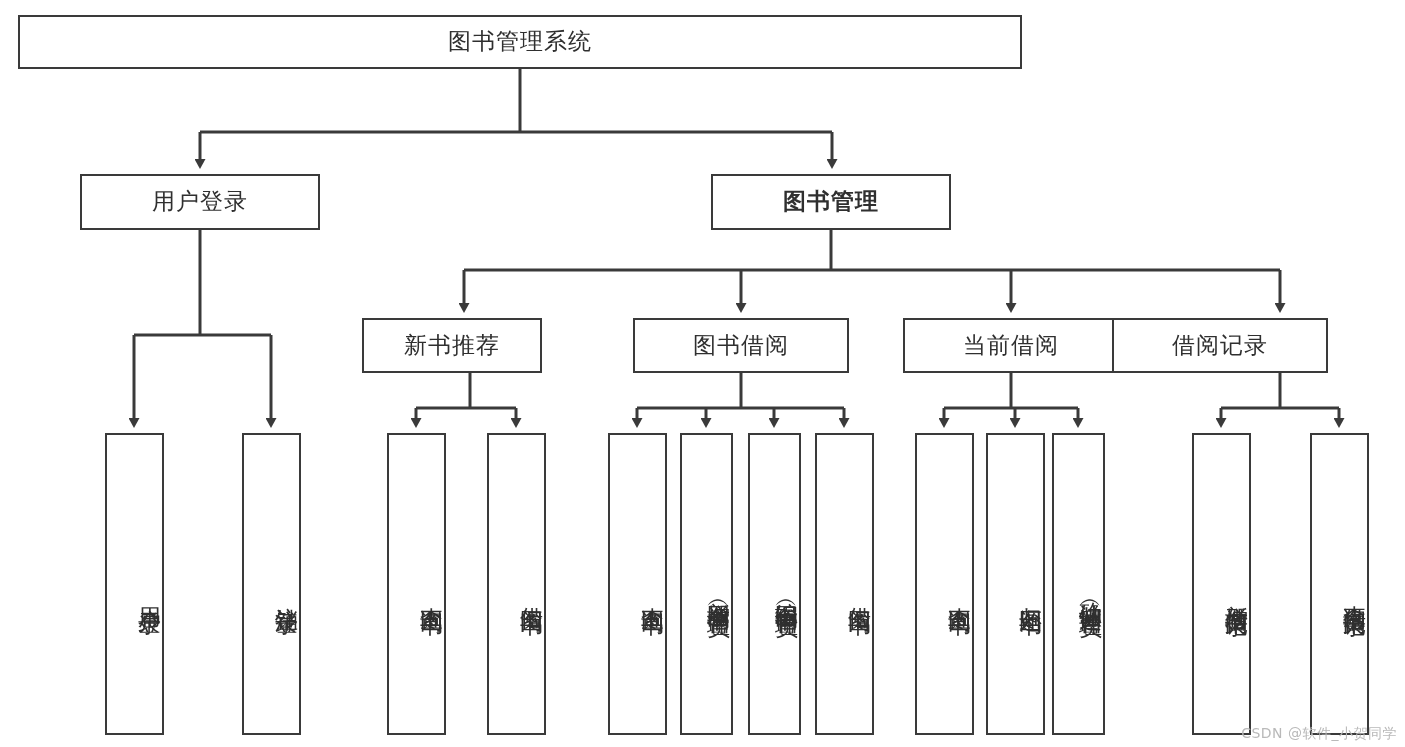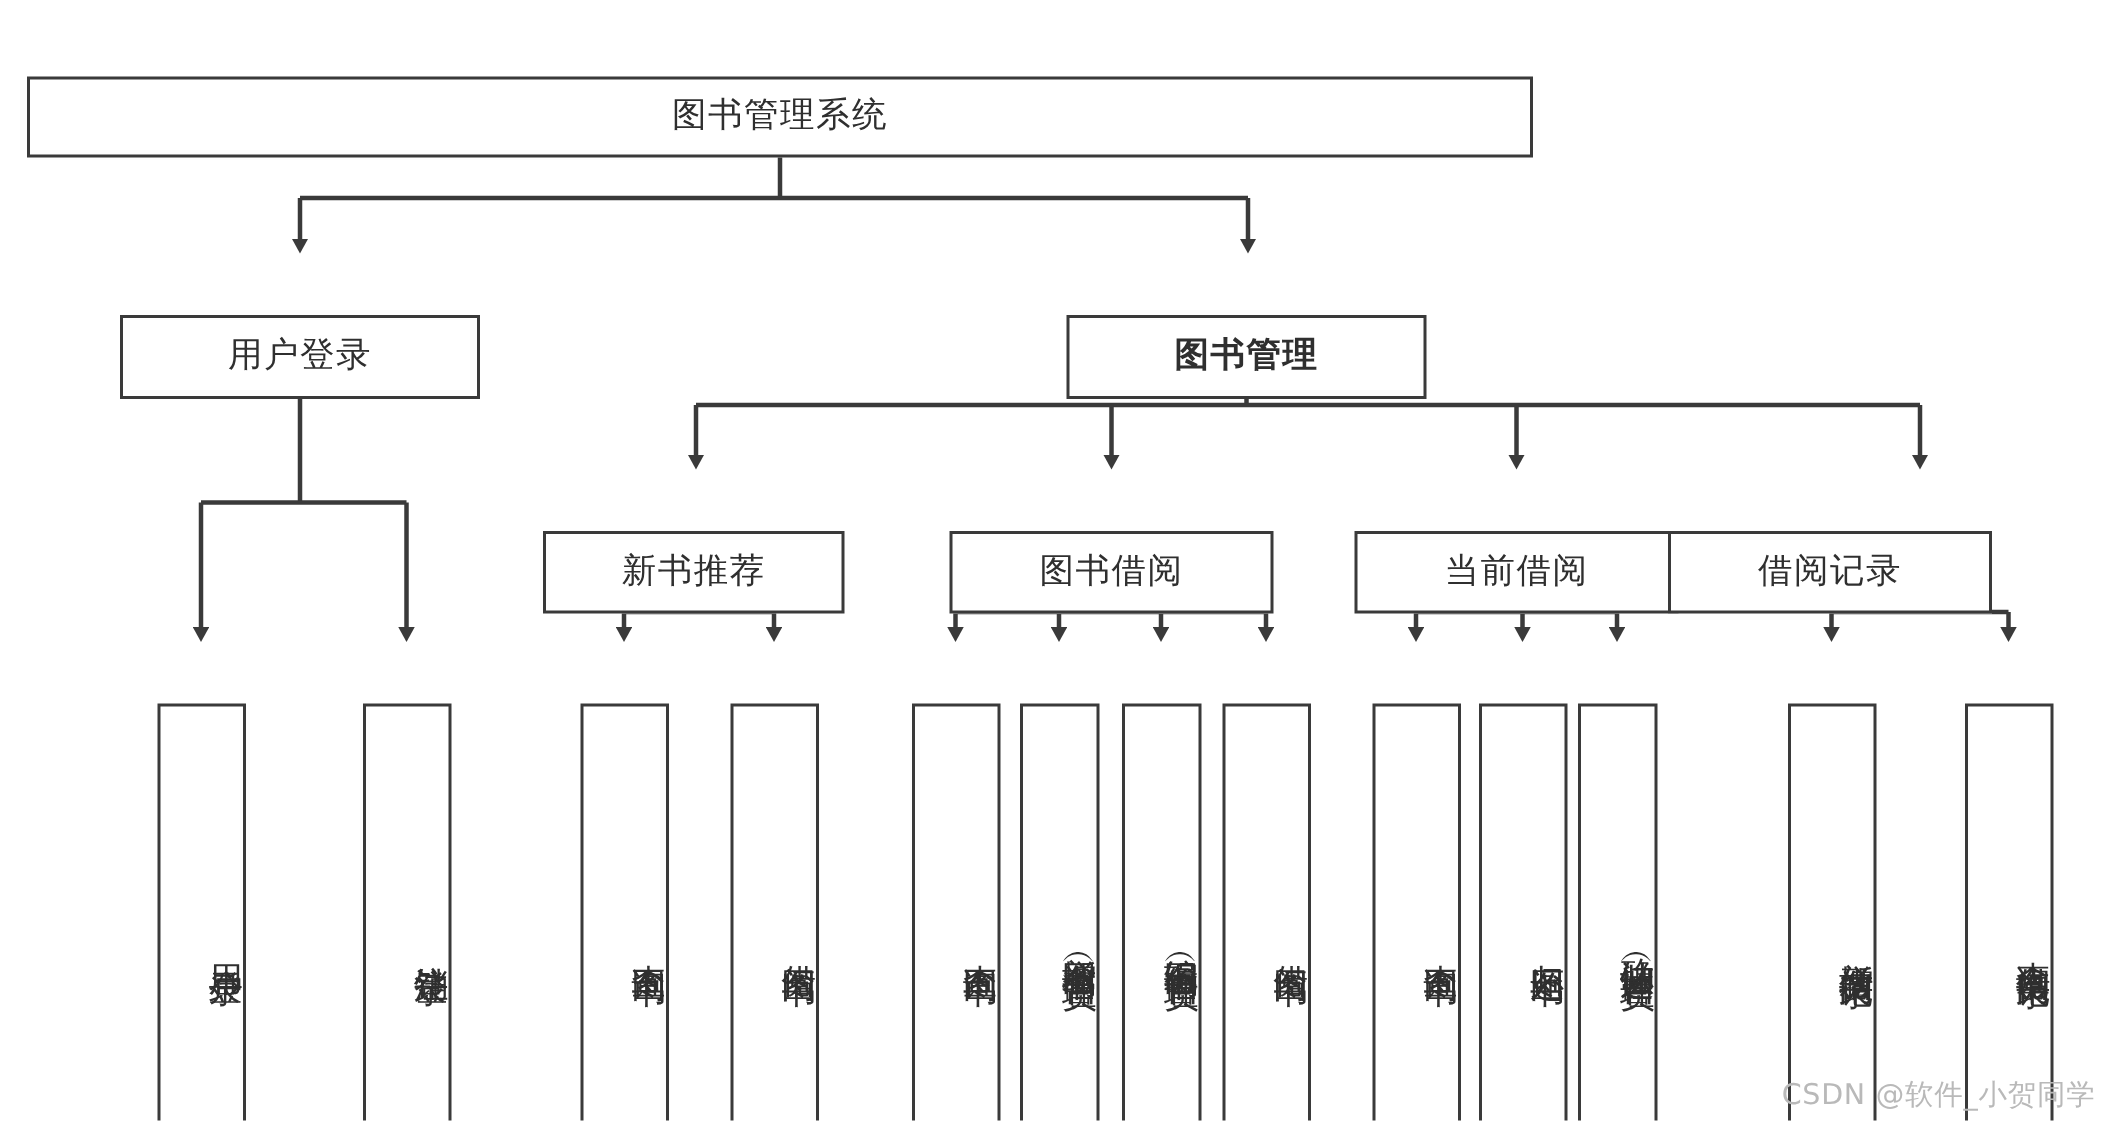--- a/index.html
+++ b/index.html
@@ -37,7 +37,6 @@
     justify-content: center;
     text-align: center;
     z-index: 2;
-    margin-top: 36px;
   }
   .node-h {
     font-size: 23px;

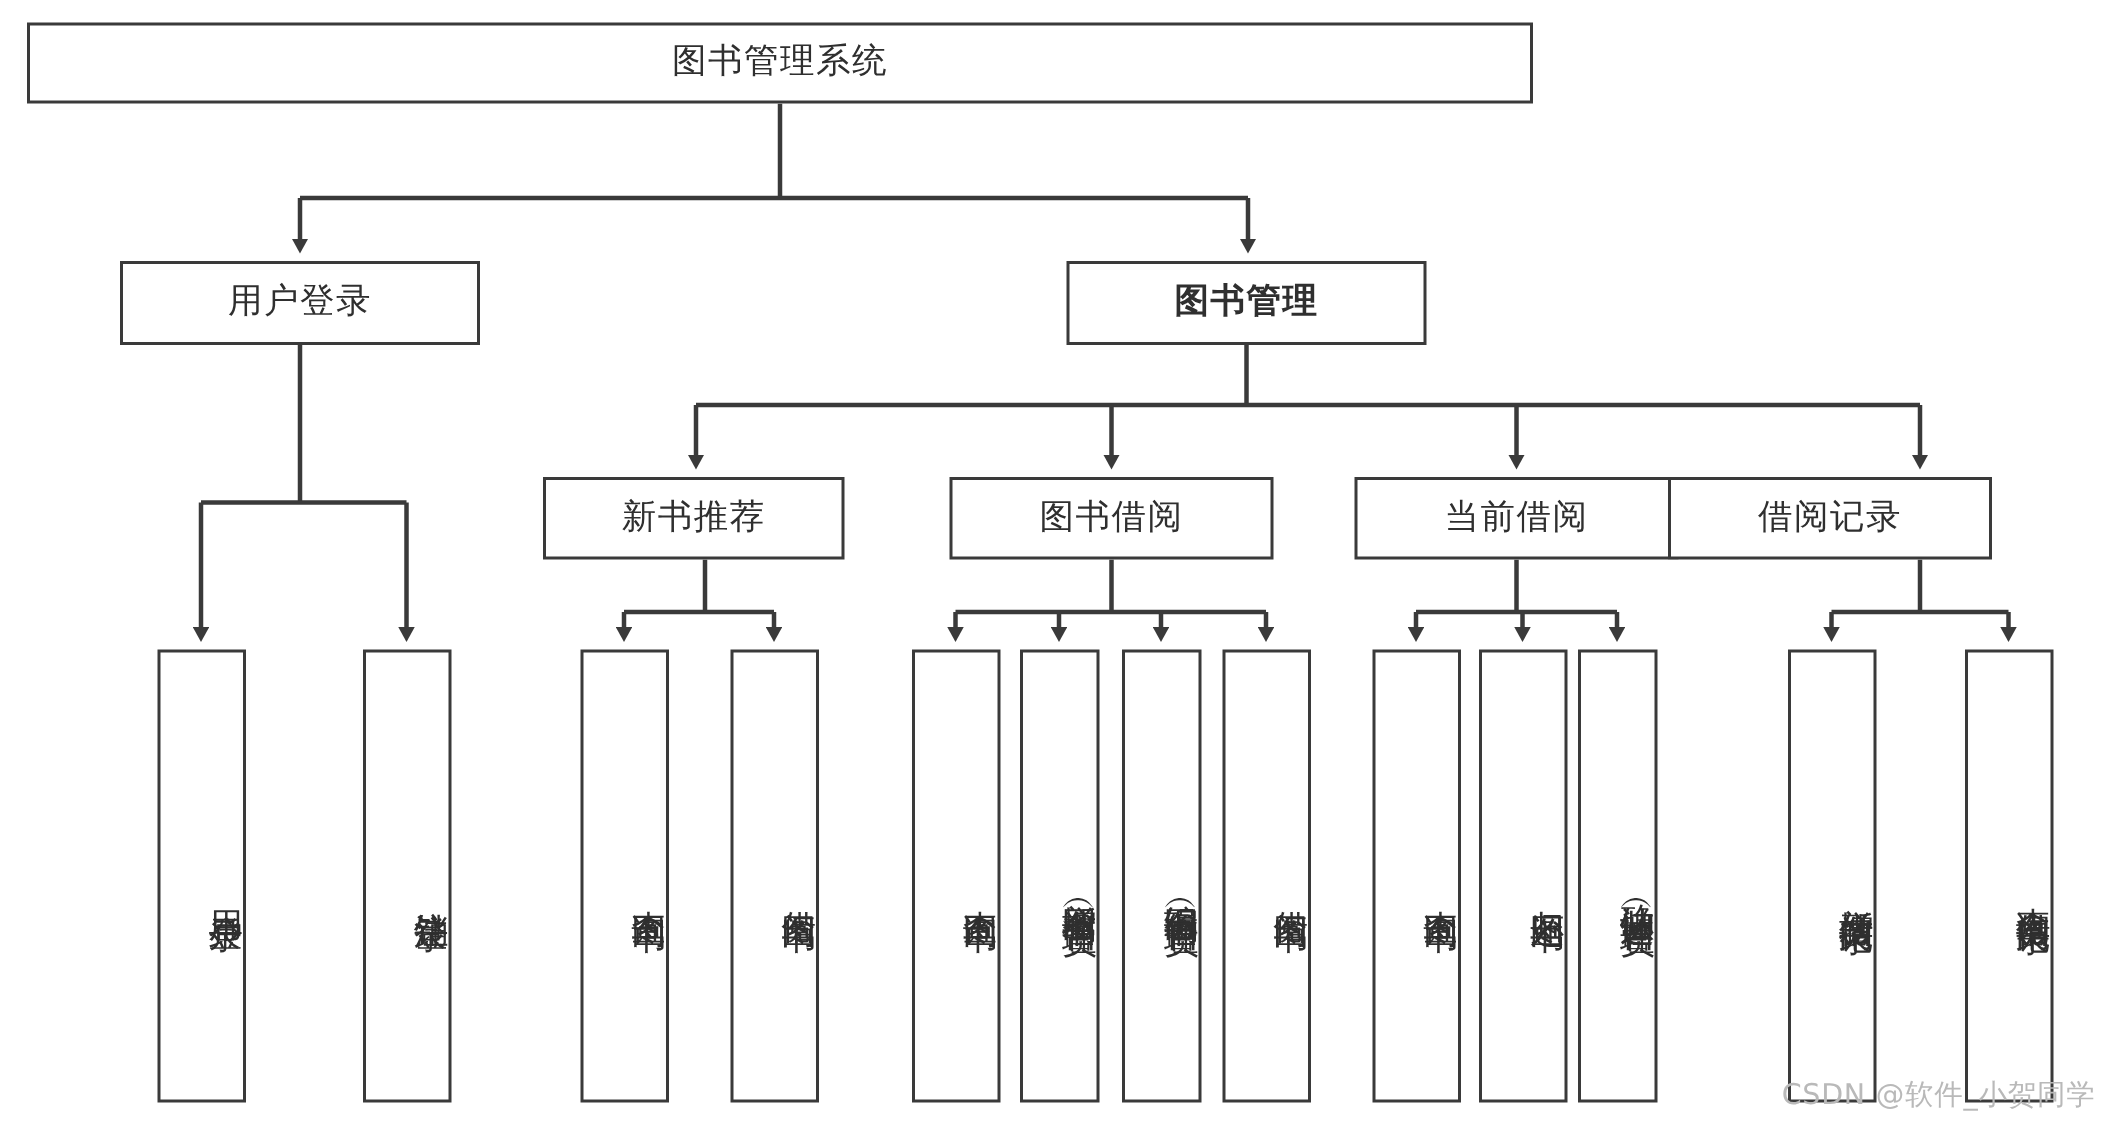--- a/index.html
+++ b/index.html
@@ -135,7 +135,7 @@
     <span>图书管理</span>
   </div>
 
-  <div class="node node-h" style="left:362px; top:318px; width:201px; height:55px;">
+  <div class="node node-h" style="left:362px; top:318px; width:180px; height:55px;">
     <span>新书推荐</span>
   </div>
   <div class="node node-h" style="left:903px; top:318px; width:216px; height:55px;">

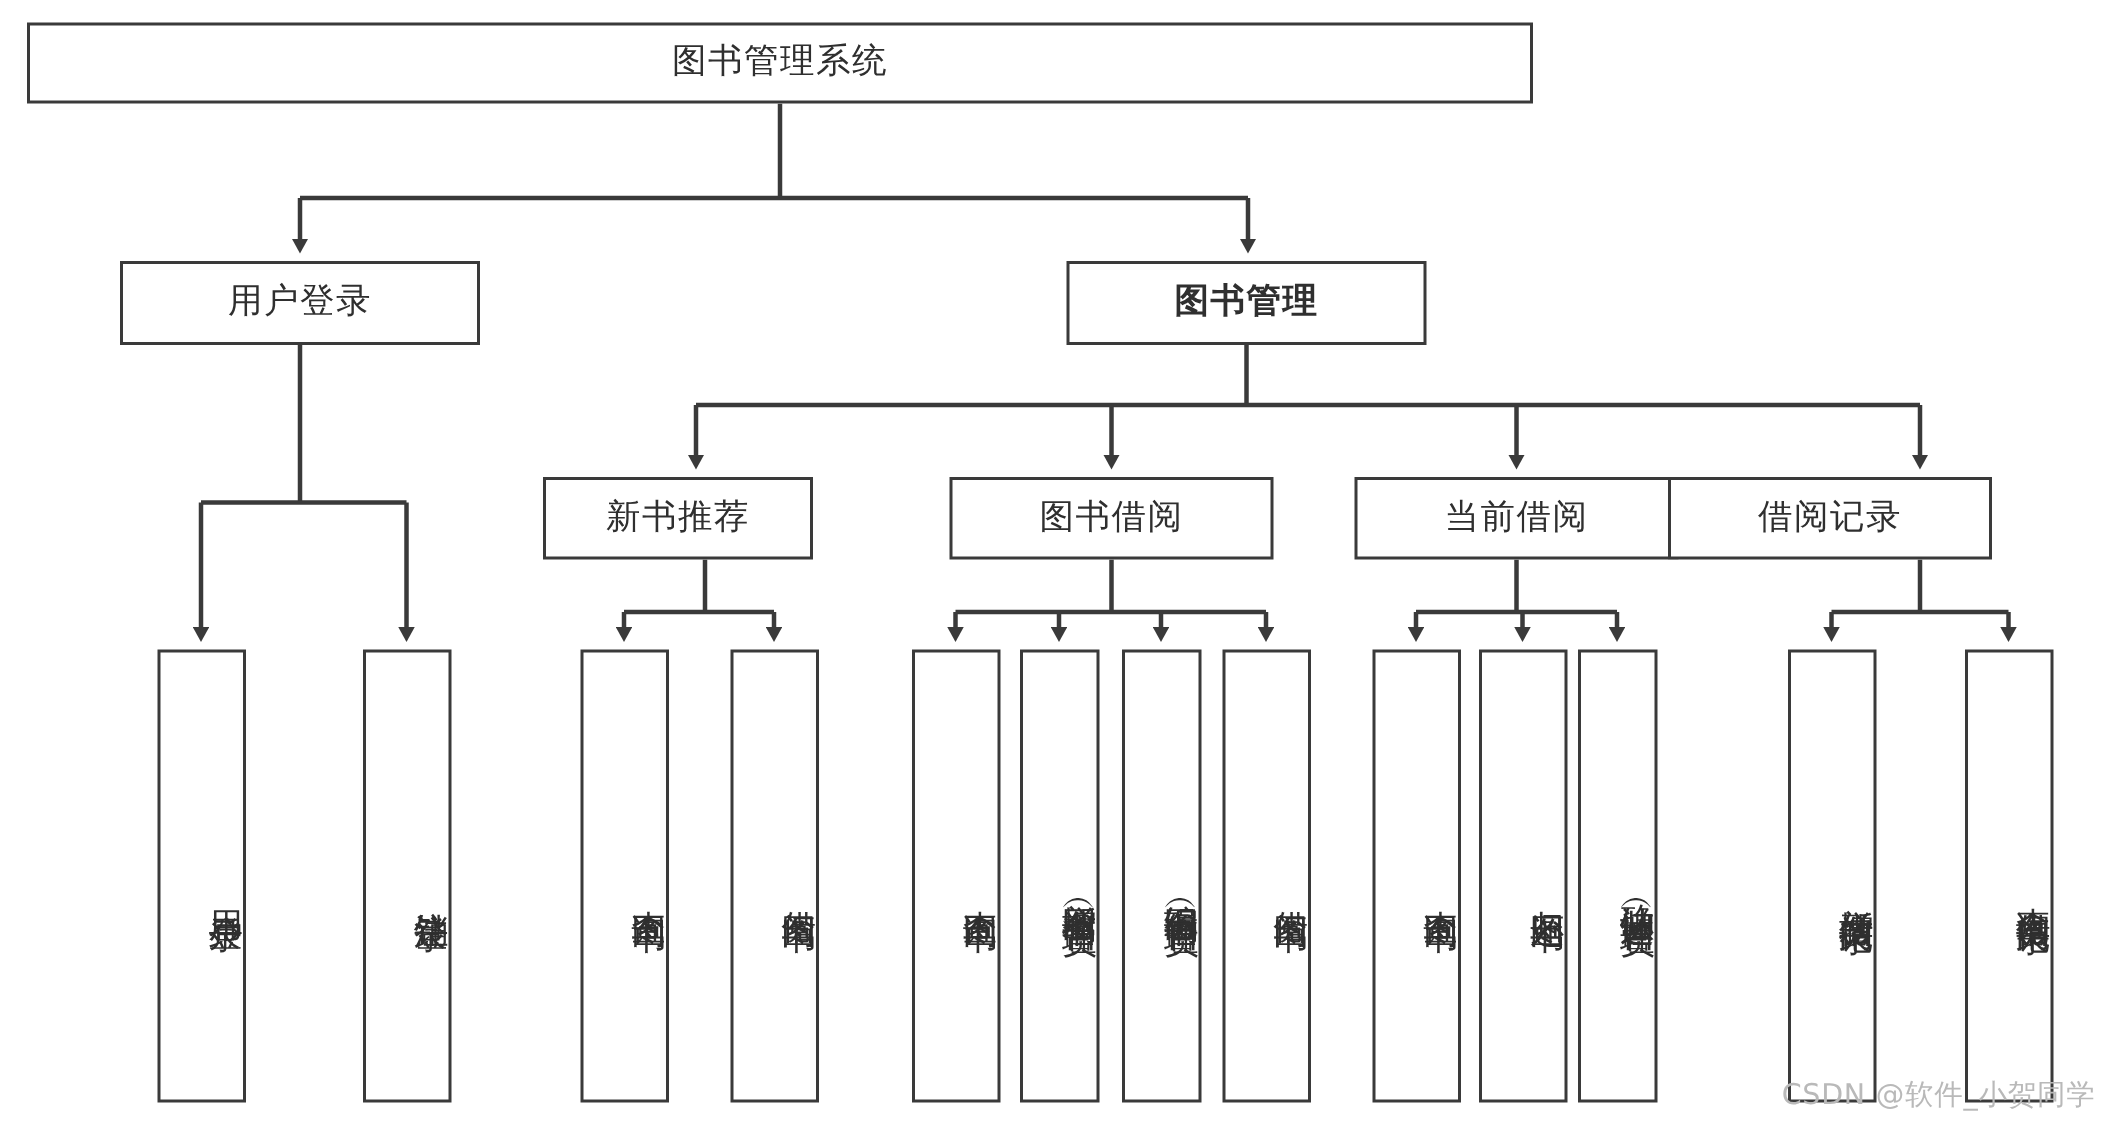--- a/index.html
+++ b/index.html
@@ -60,7 +60,7 @@
     position: absolute;
     right: 8px;
     bottom: 4px;
-    font-size: 19px;
+    font-size: 14px;
     color: #b9b9b9;
     letter-spacing: 0.5px;
     z-index: 5;

